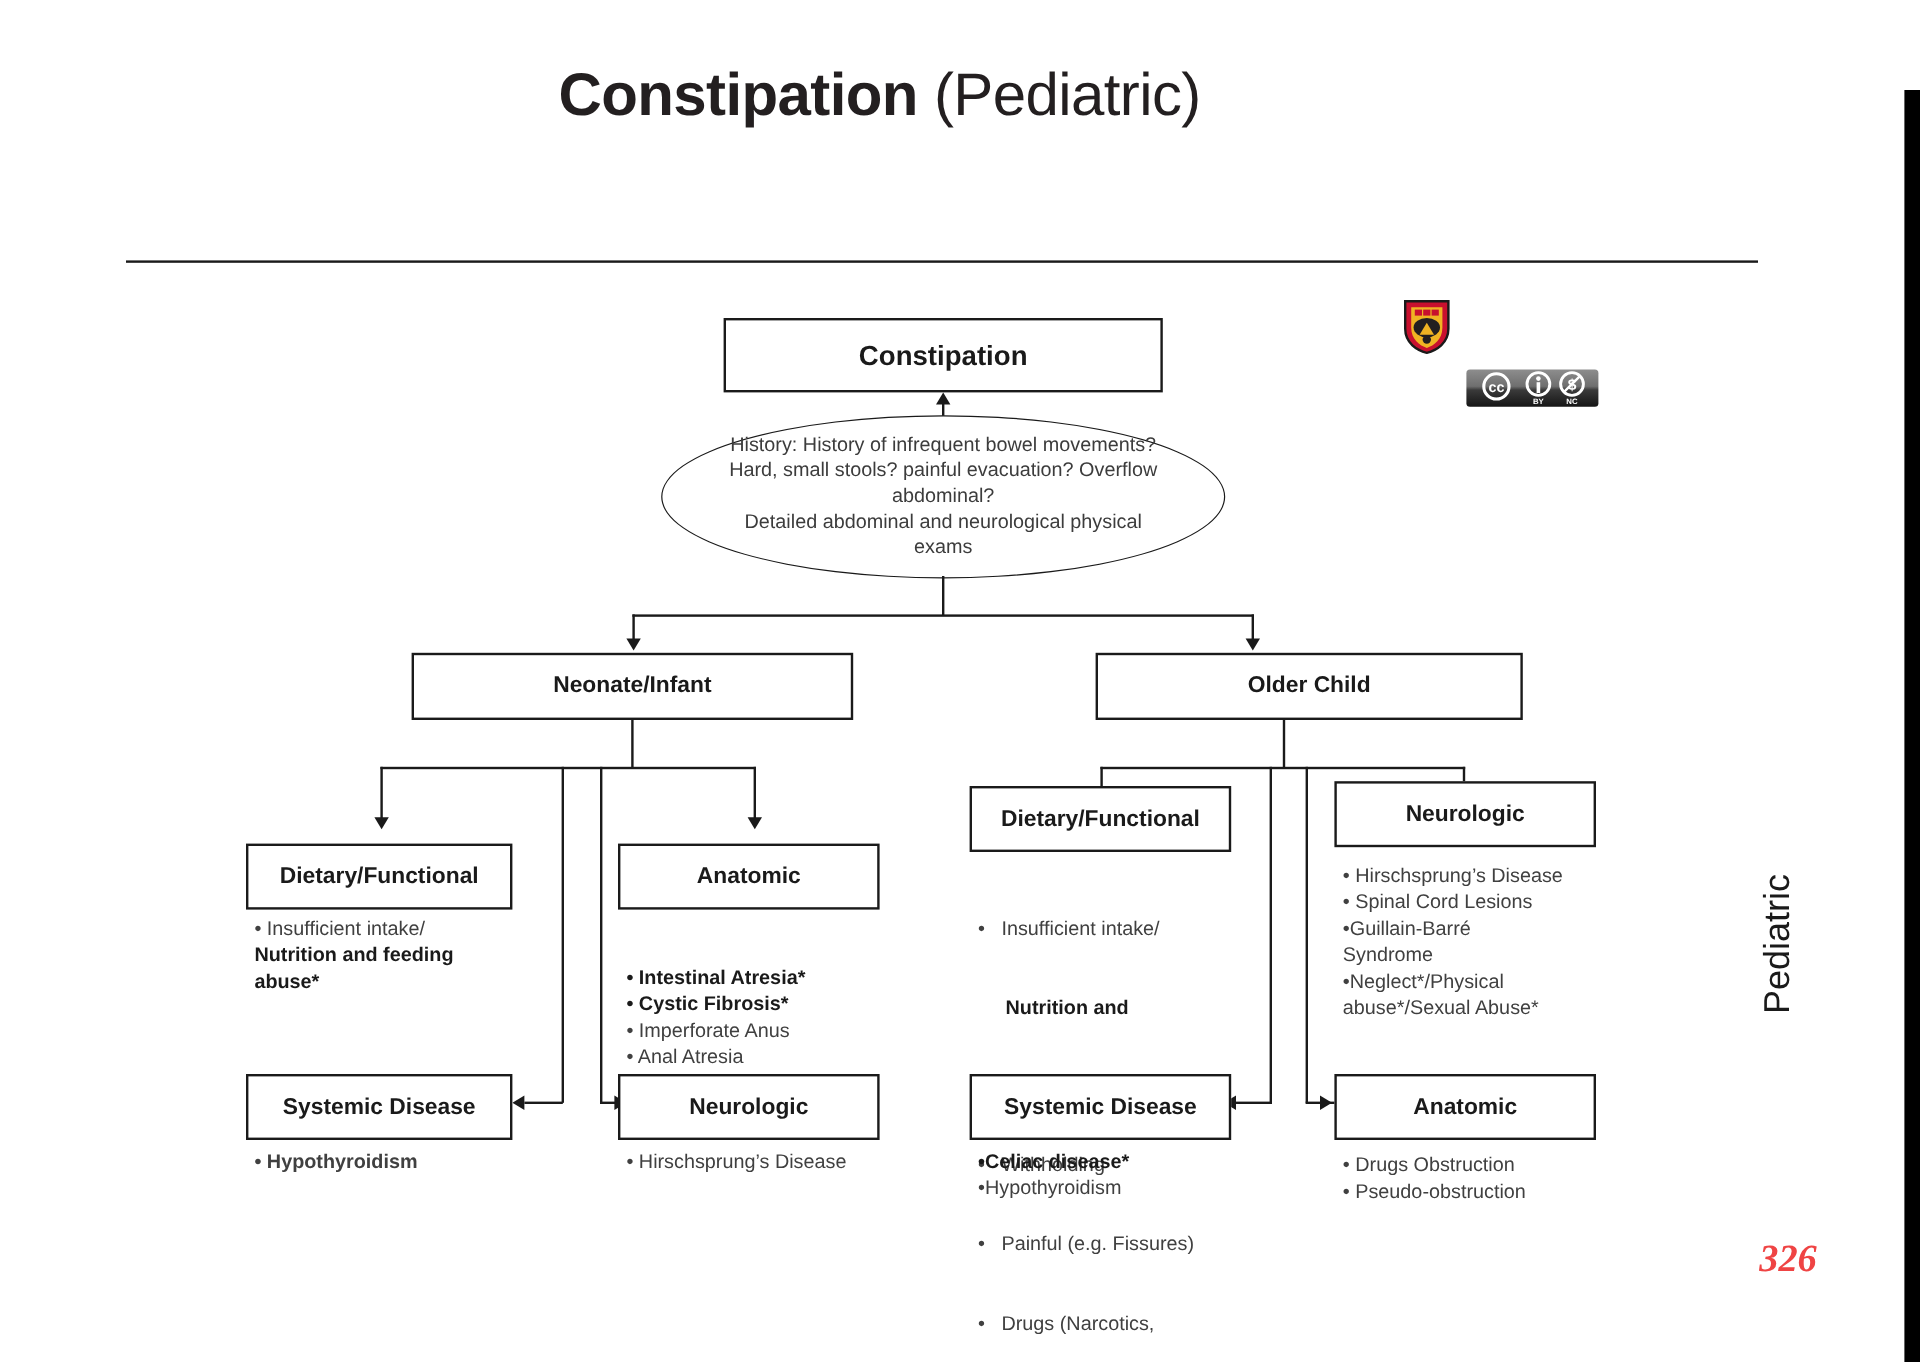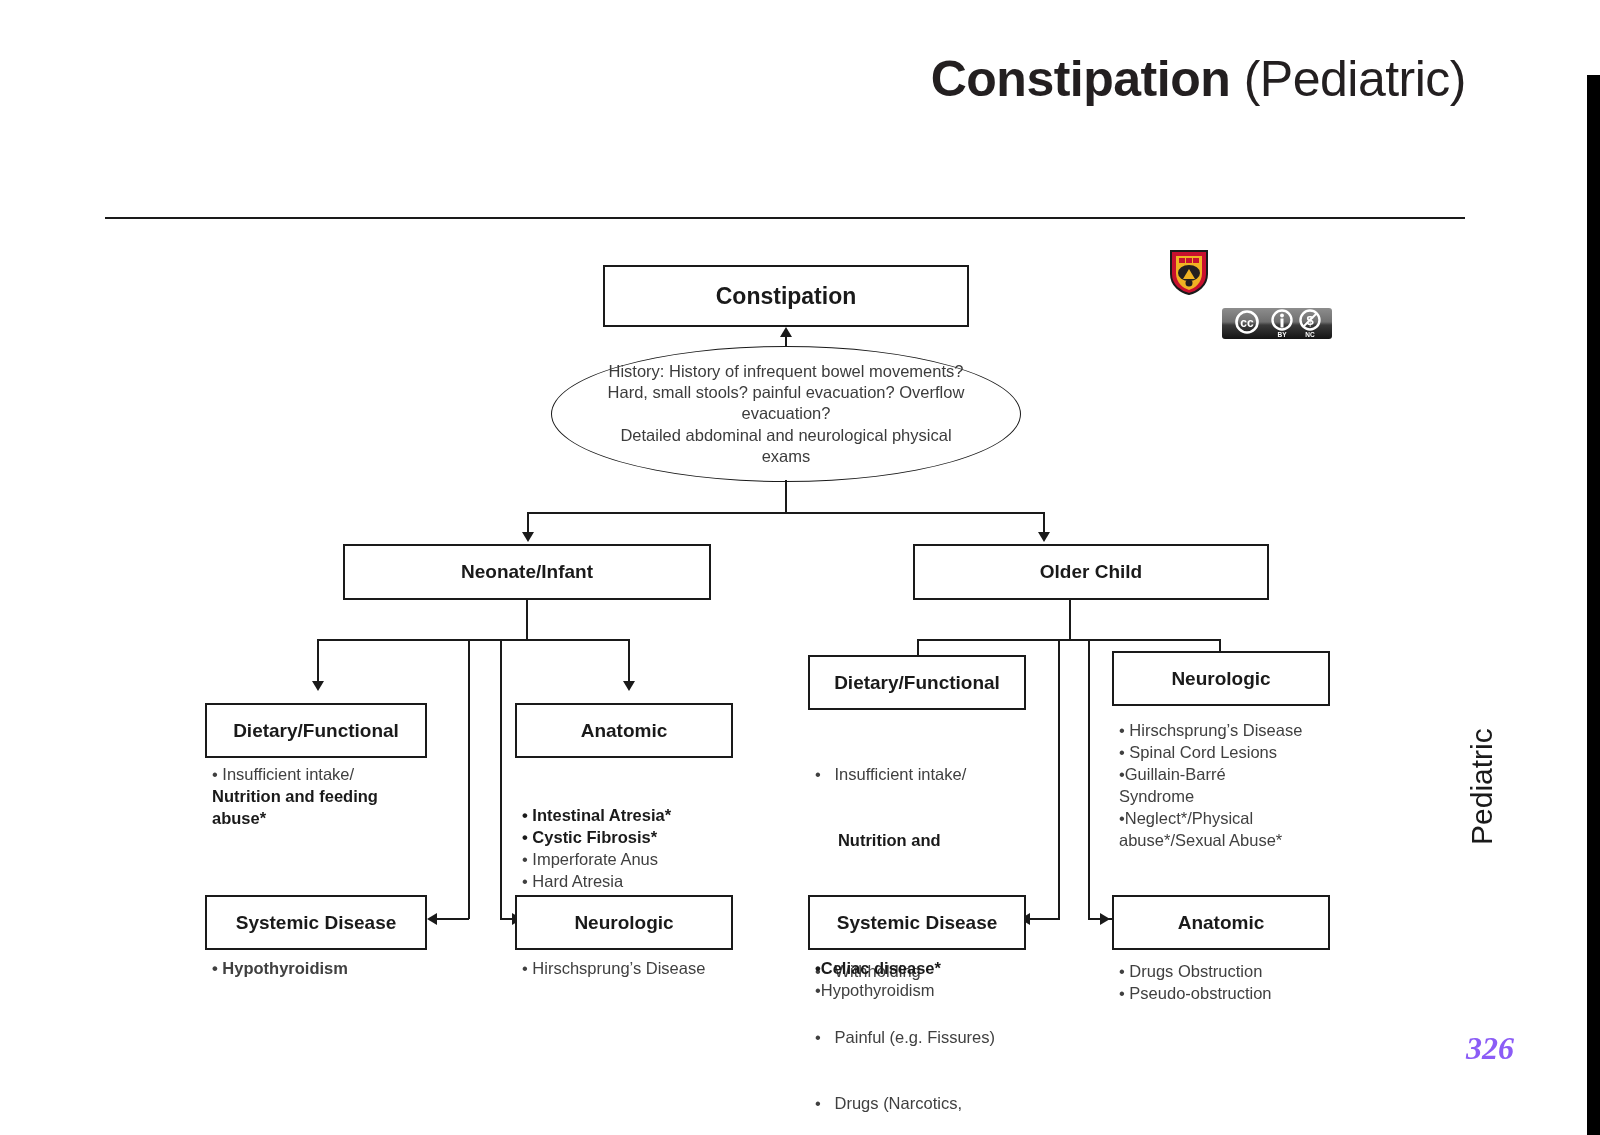--- a/index.html
+++ b/index.html
@@ -17,7 +17,7 @@
   
   .title{
     position:absolute;left:0;top:52px;width:1466px;
-    text-align:right;
+    text-align:center;
     font-size:50px;line-height:1.1;
     letter-spacing:-0.5px;
     white-space:nowrap;

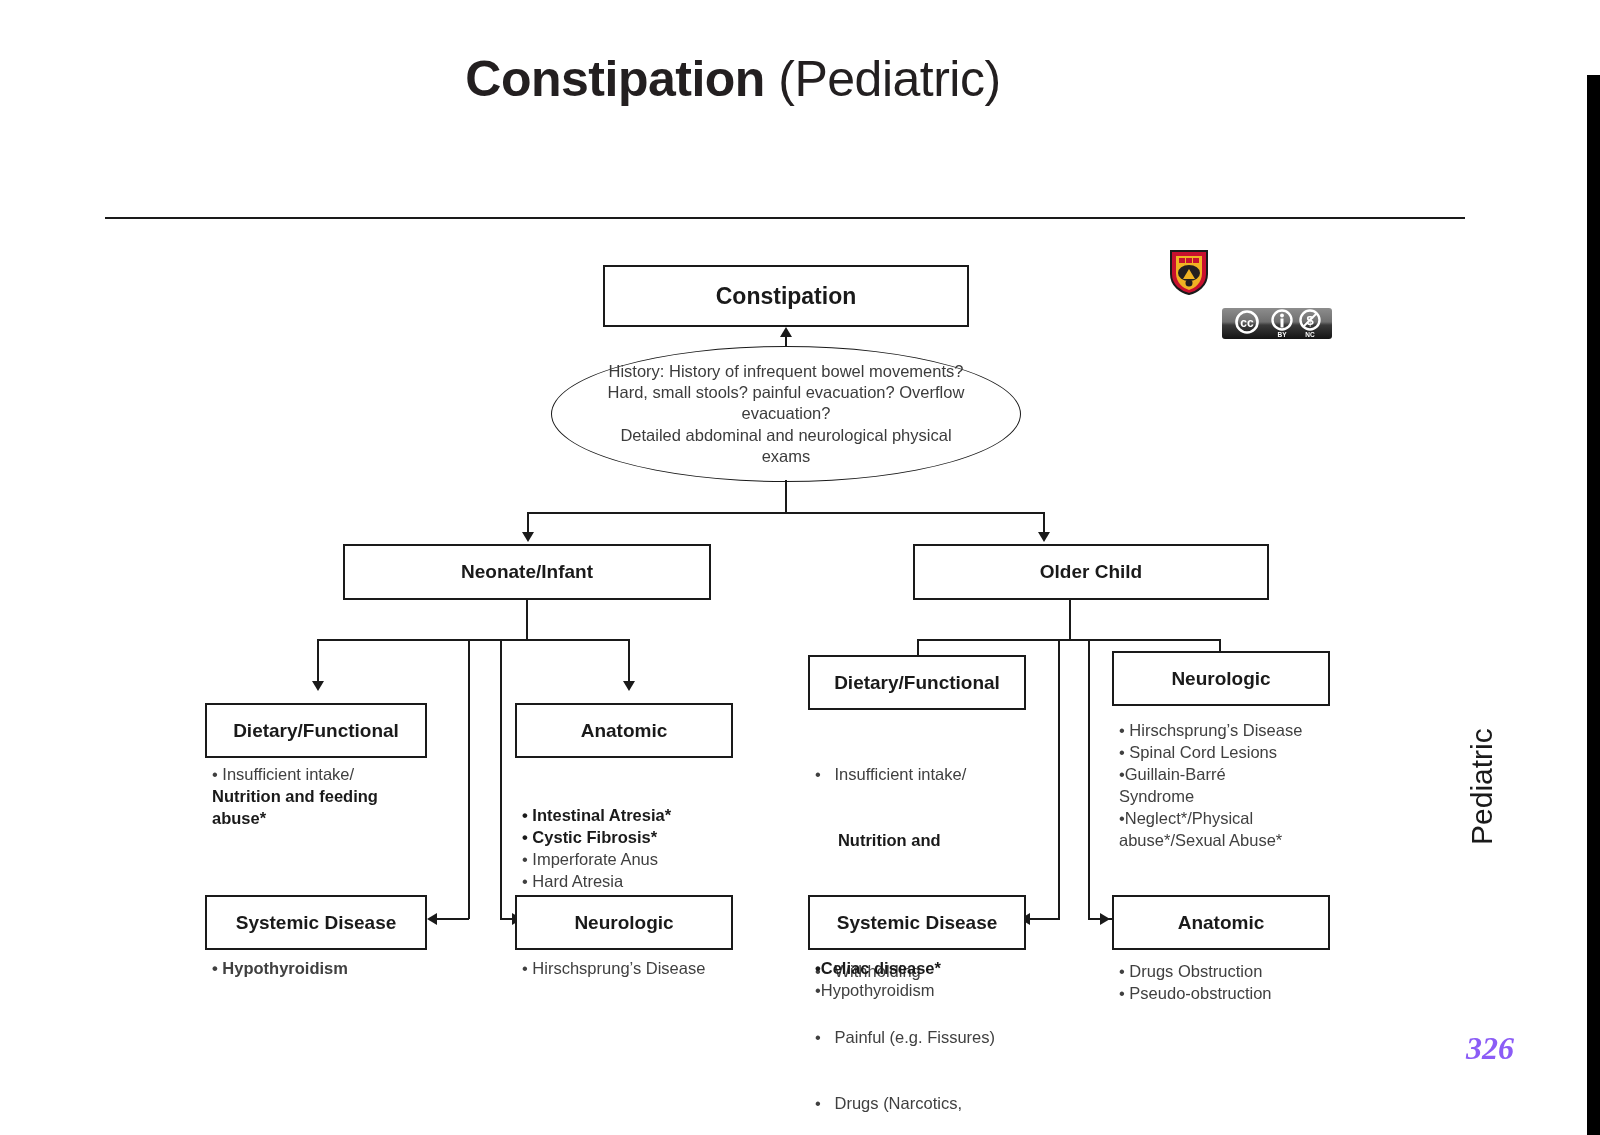--- a/index.html
+++ b/index.html
@@ -167,7 +167,7 @@
     <div>
       <span class="li">History: History of infrequent bowel movements?</span><br>
       <span class="li">Hard, small stools? painful evacuation? Overflow</span><br>
-      <span class="li">evacuation?</span><br>
+      <span class="li">abdominal?</span><br>
       <span class="li">Detailed abdominal and neurological physical</span><br>
       <span class="li">exams</span>
     </div>

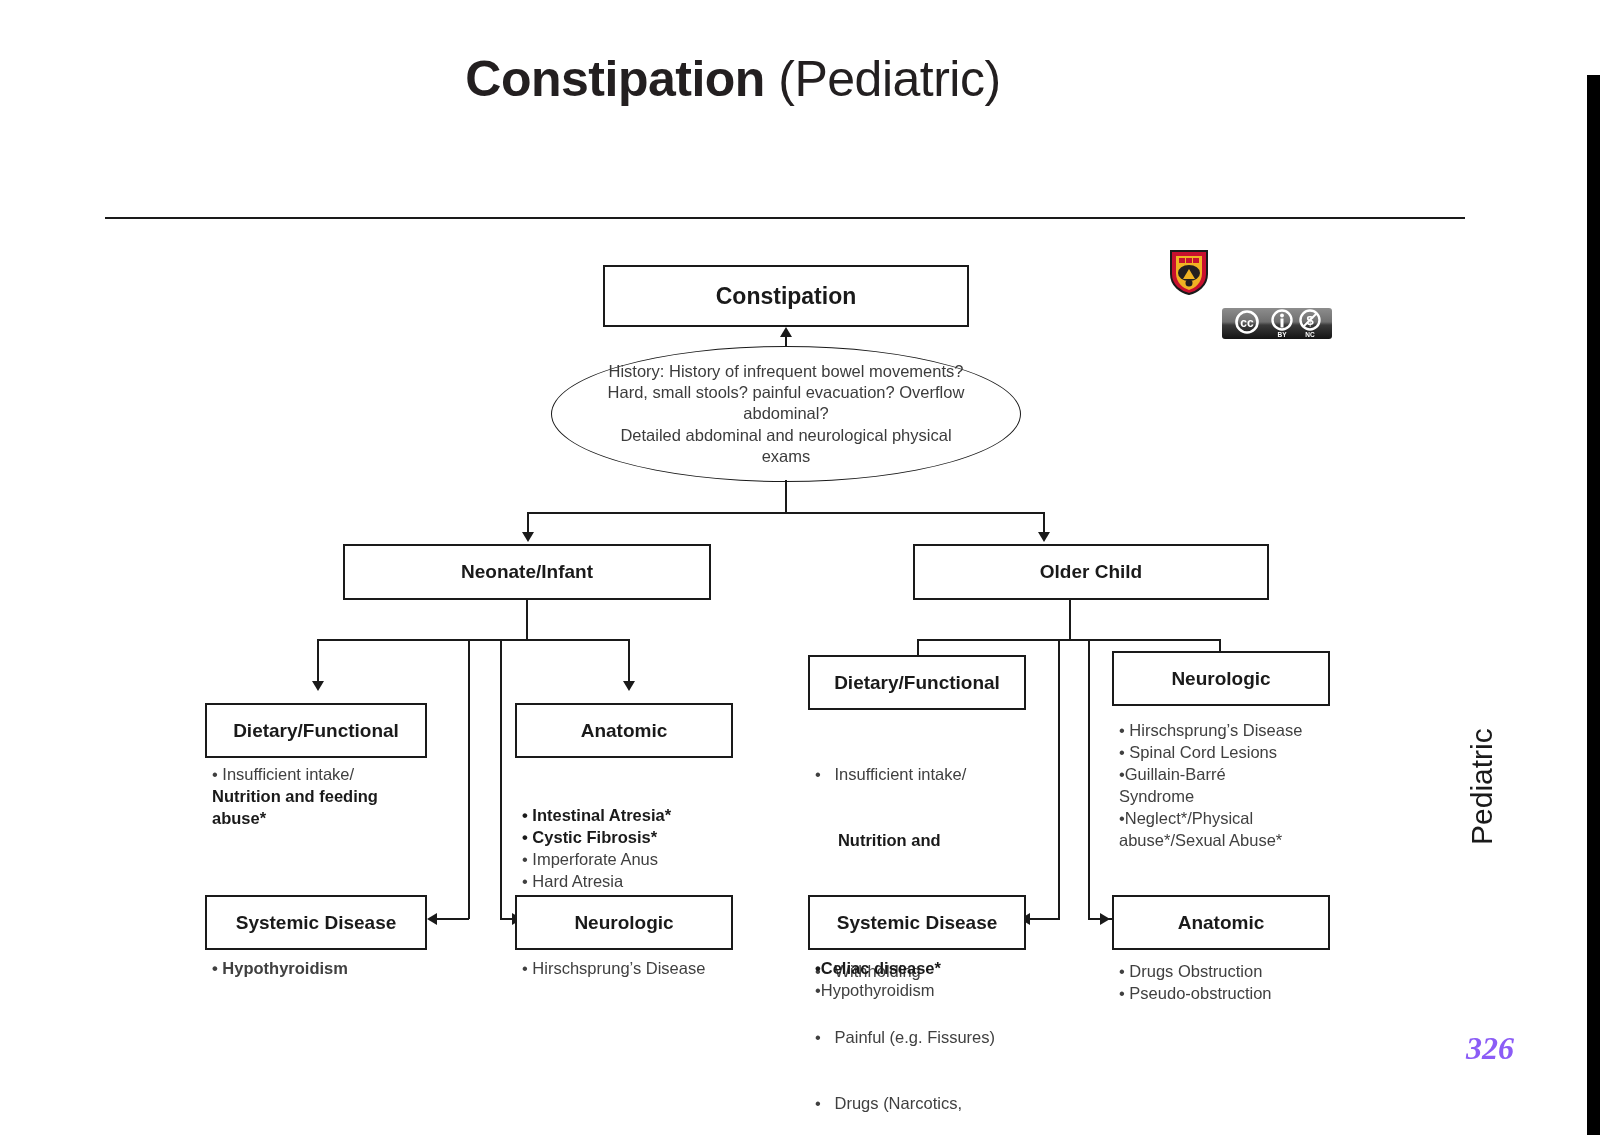--- a/index.html
+++ b/index.html
@@ -218,7 +218,7 @@
     <span class="li bold">• Intestinal Atresia*</span>
     <span class="li bold">• Cystic Fibrosis*</span>
     <span class="li">• Imperforate Anus</span>
-    <span class="li">• Hard Atresia</span>
+    <span class="li">• Anal Atresia</span>
     <span class="li">• Intestinal Stenosis</span>
   </div>
 

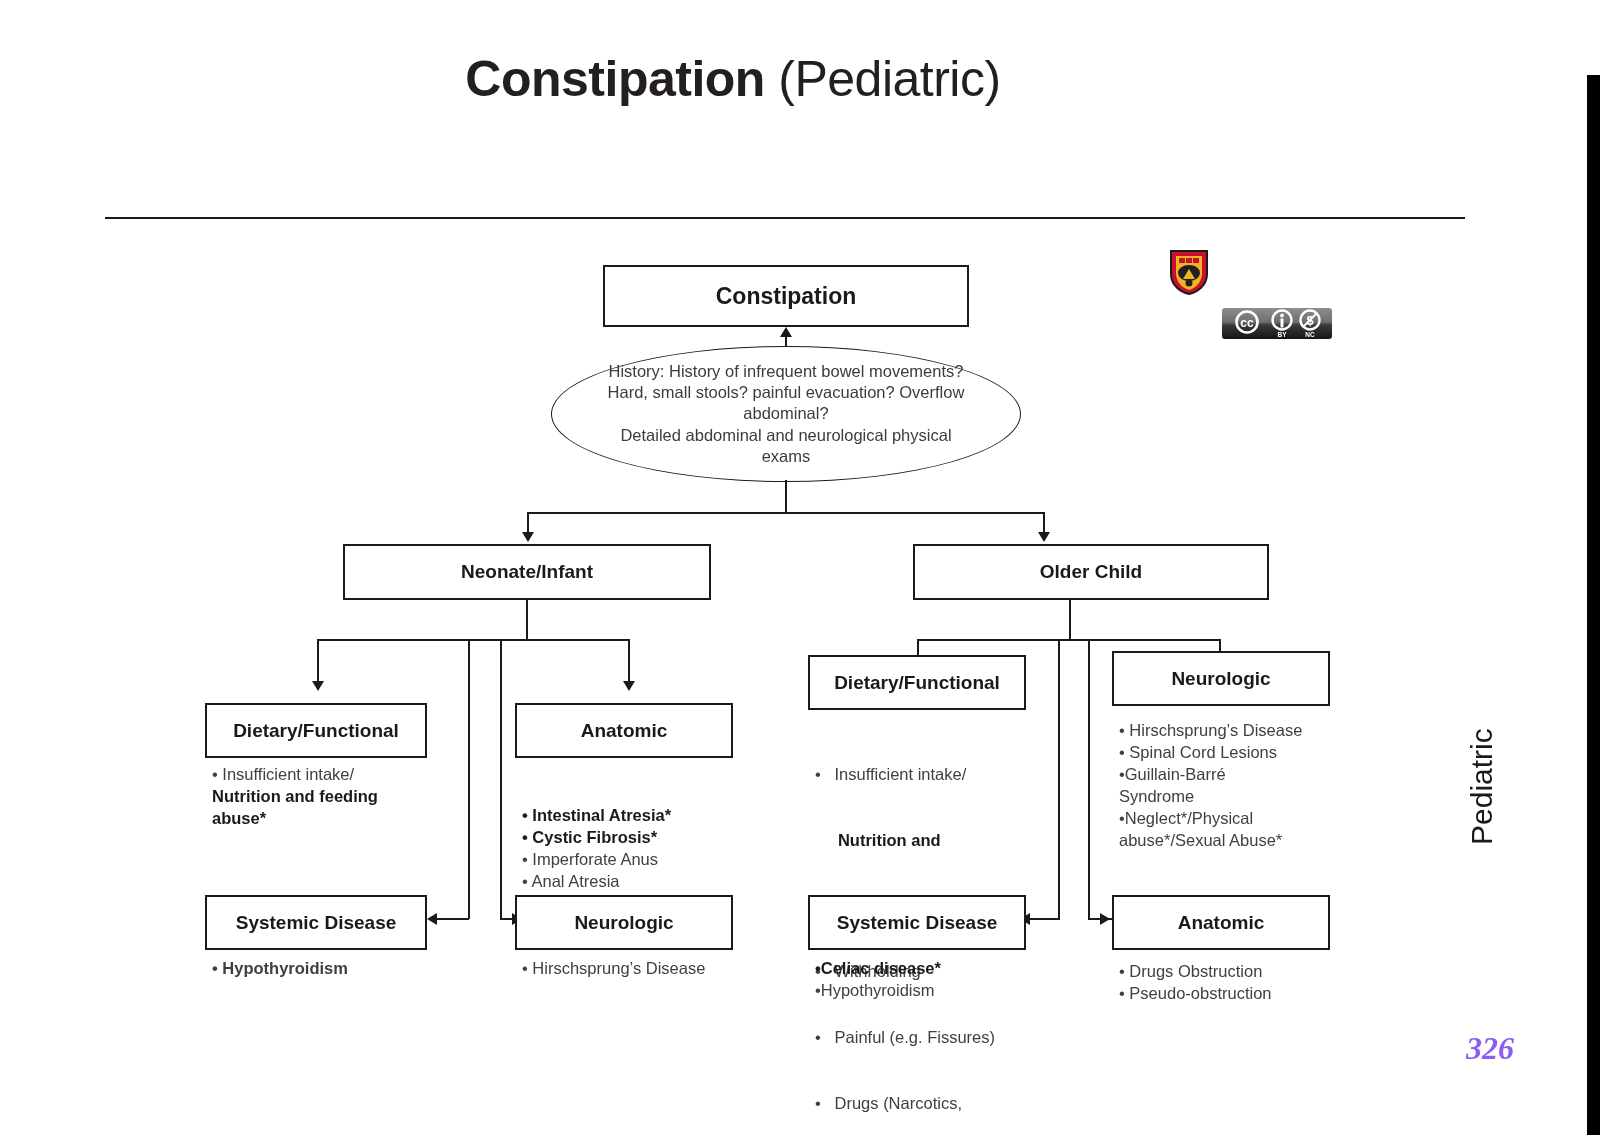--- a/index.html
+++ b/index.html
@@ -47,7 +47,7 @@
   .pagenum{
     position:absolute;left:1466px;top:1030px;
     font-family:"Liberation Serif", serif;
-    font-style:italic;font-weight:700;font-size:32px;color:#8b5cf6;
+    font-style:italic;font-weight:700;font-size:32px;color:#ef4444;
   }
 
   

